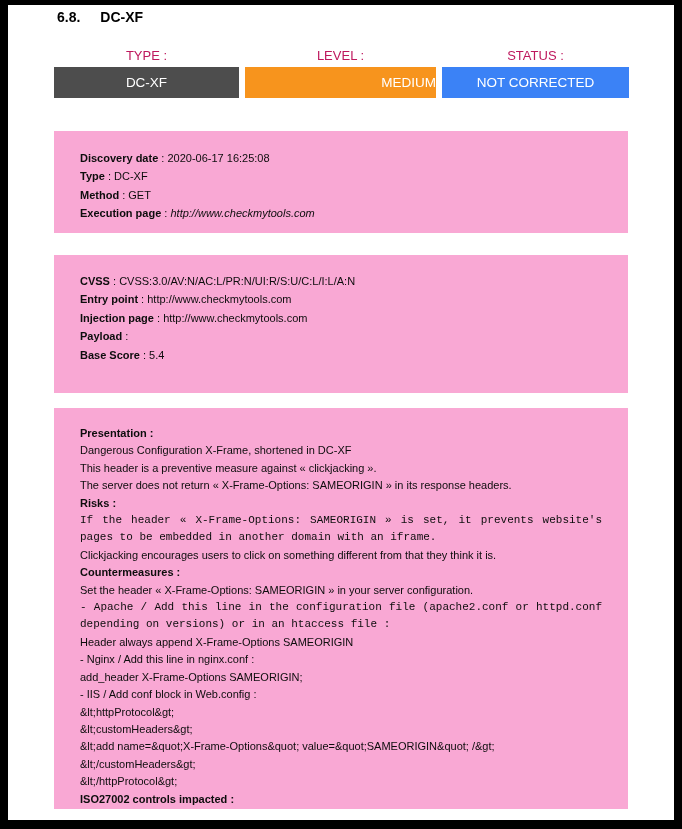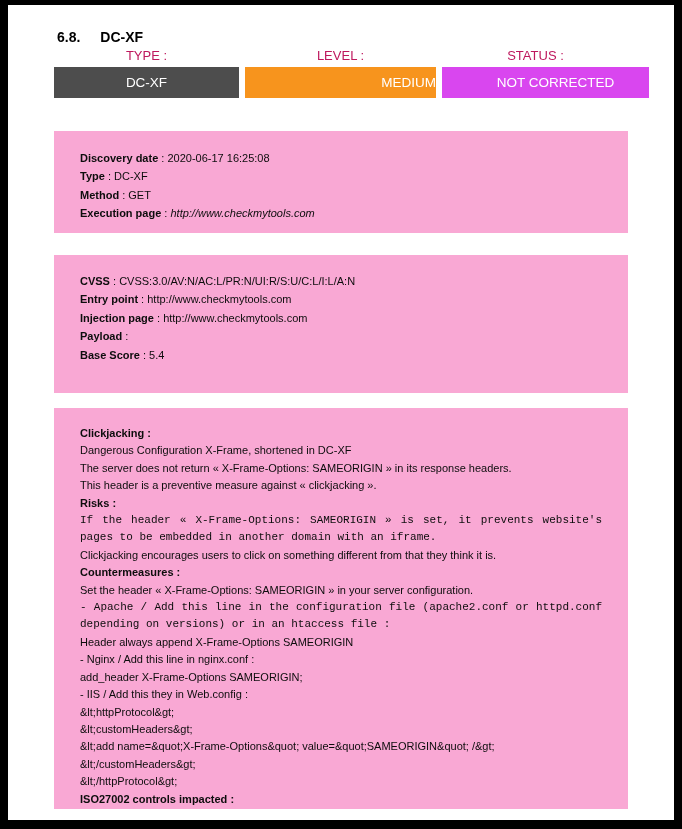--- a/index.html
+++ b/index.html
@@ -28,7 +28,7 @@
     font-weight: bold;
     color: #000;
   }
-  .heading .num { display: inline-block; margin-top: 20px; }
+  .heading .num { display: inline-block; }
   .heading .ttl { display: inline-block; margin-left: 20px; }
 
   .col-label {

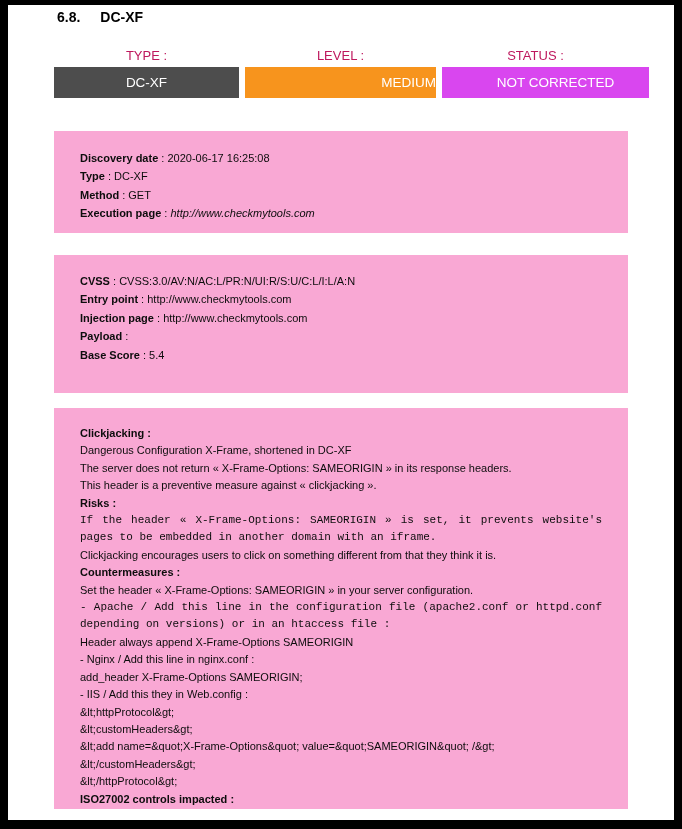--- a/index.html
+++ b/index.html
@@ -55,7 +55,7 @@
   .pos-3 { left: 434px; width: 187px; }
   .bar-type   { background: #4d4d4d; }
   .bar-level  { background: #f7941d; justify-content: flex-end; }
-  .bar-status { background: #d946ef; padding-left: 20px; }
+  .bar-status { background: #3b82f6; }
 
   .box {
     position: absolute;

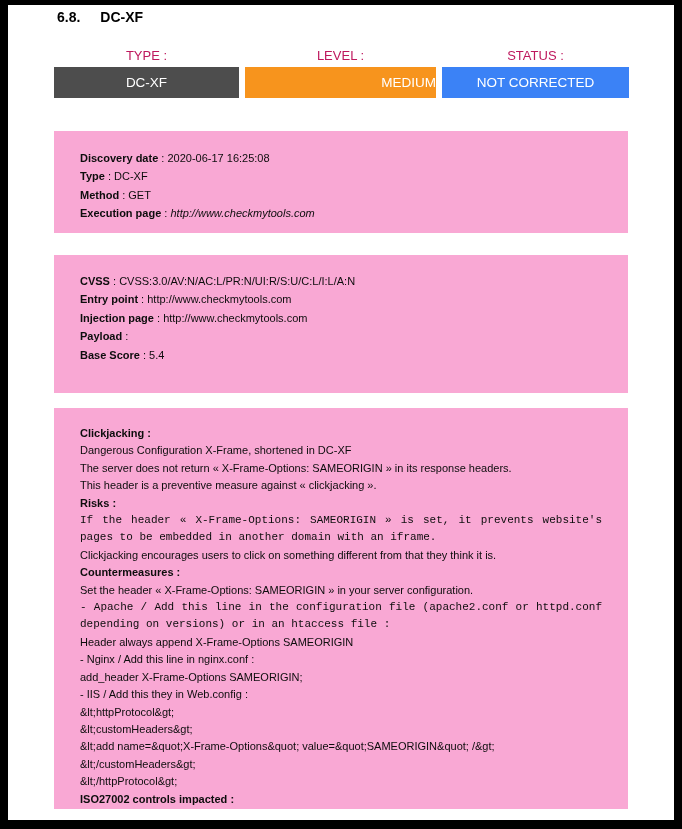--- a/index.html
+++ b/index.html
@@ -126,7 +126,7 @@
   </div>
 
   <div class="box box-description">
-    <div class="line b">Clickjacking :</div>
+    <div class="line b">Presentation :</div>
     <div class="line">Dangerous Configuration X-Frame, shortened in DC-XF</div>
     <div class="line">The server does not return « X-Frame-Options: SAMEORIGIN » in its response headers.</div>
     <div class="line">This header is a preventive measure against « clickjacking ».</div>

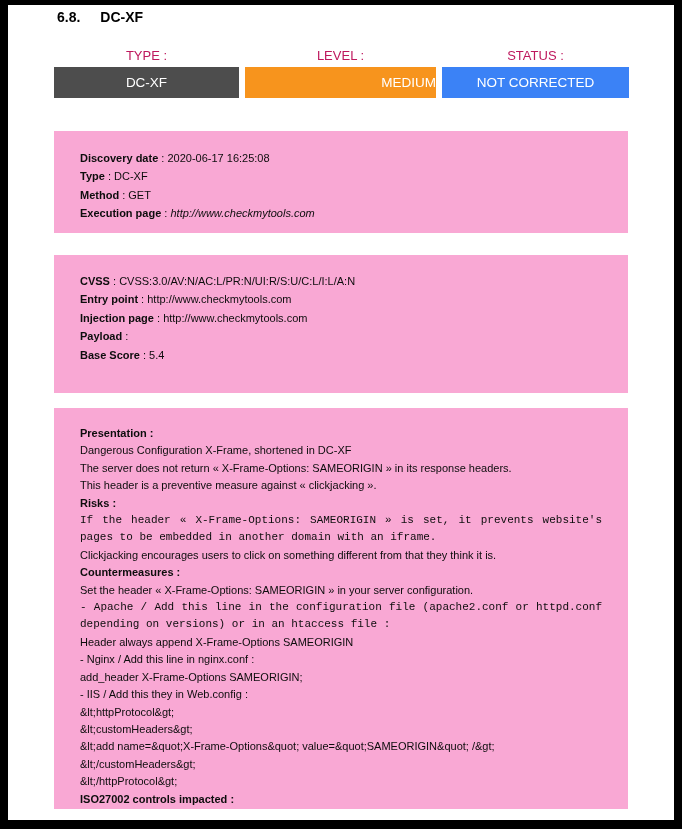--- a/index.html
+++ b/index.html
@@ -128,8 +128,8 @@
   <div class="box box-description">
     <div class="line b">Presentation :</div>
     <div class="line">Dangerous Configuration X-Frame, shortened in DC-XF</div>
+    <div class="line">This header is a preventive measure against « clickjacking ».</div>
     <div class="line">The server does not return « X-Frame-Options: SAMEORIGIN » in its response headers.</div>
-    <div class="line">This header is a preventive measure against « clickjacking ».</div>
     <div class="line b">Risks :</div>
     <div class="line justify">If the header « X-Frame-Options: SAMEORIGIN » is set, it prevents website's pages to be embedded in another domain with an iframe.</div>
     <div class="line">Clickjacking encourages users to click on something different from that they think it is.</div>

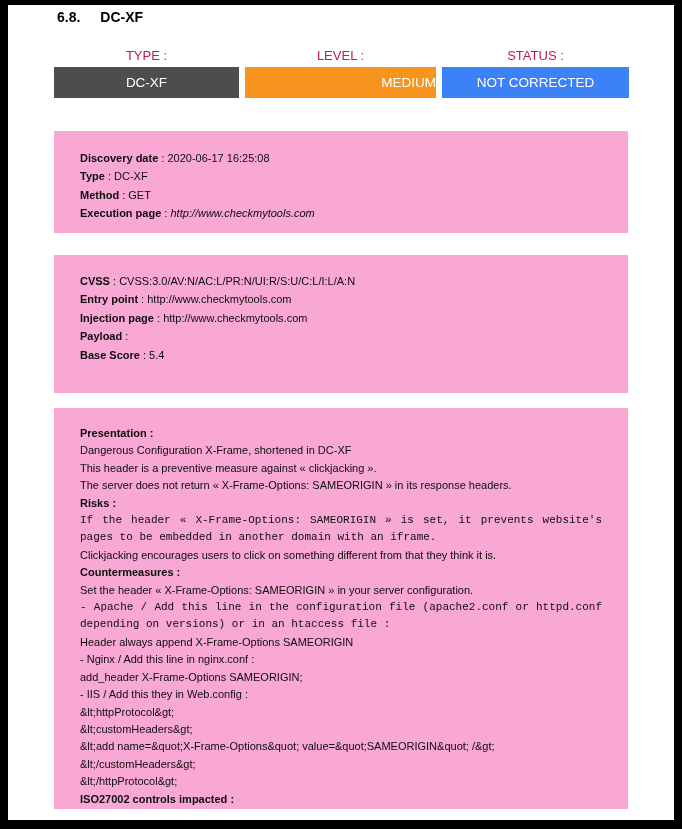--- a/index.html
+++ b/index.html
@@ -139,7 +139,7 @@
     <div class="line">Header always append X-Frame-Options SAMEORIGIN</div>
     <div class="line">- Nginx / Add this line in nginx.conf :</div>
     <div class="line">add_header X-Frame-Options SAMEORIGIN;</div>
-    <div class="line">- IIS / Add this they in Web.config :</div>
+    <div class="line">- IIS / Add conf block in Web.config :</div>
     <div class="line">&amp;lt;httpProtocol&amp;gt;</div>
     <div class="line">&amp;lt;customHeaders&amp;gt;</div>
     <div class="line">&amp;lt;add name=&amp;quot;X-Frame-Options&amp;quot; value=&amp;quot;SAMEORIGIN&amp;quot; /&amp;gt;</div>

